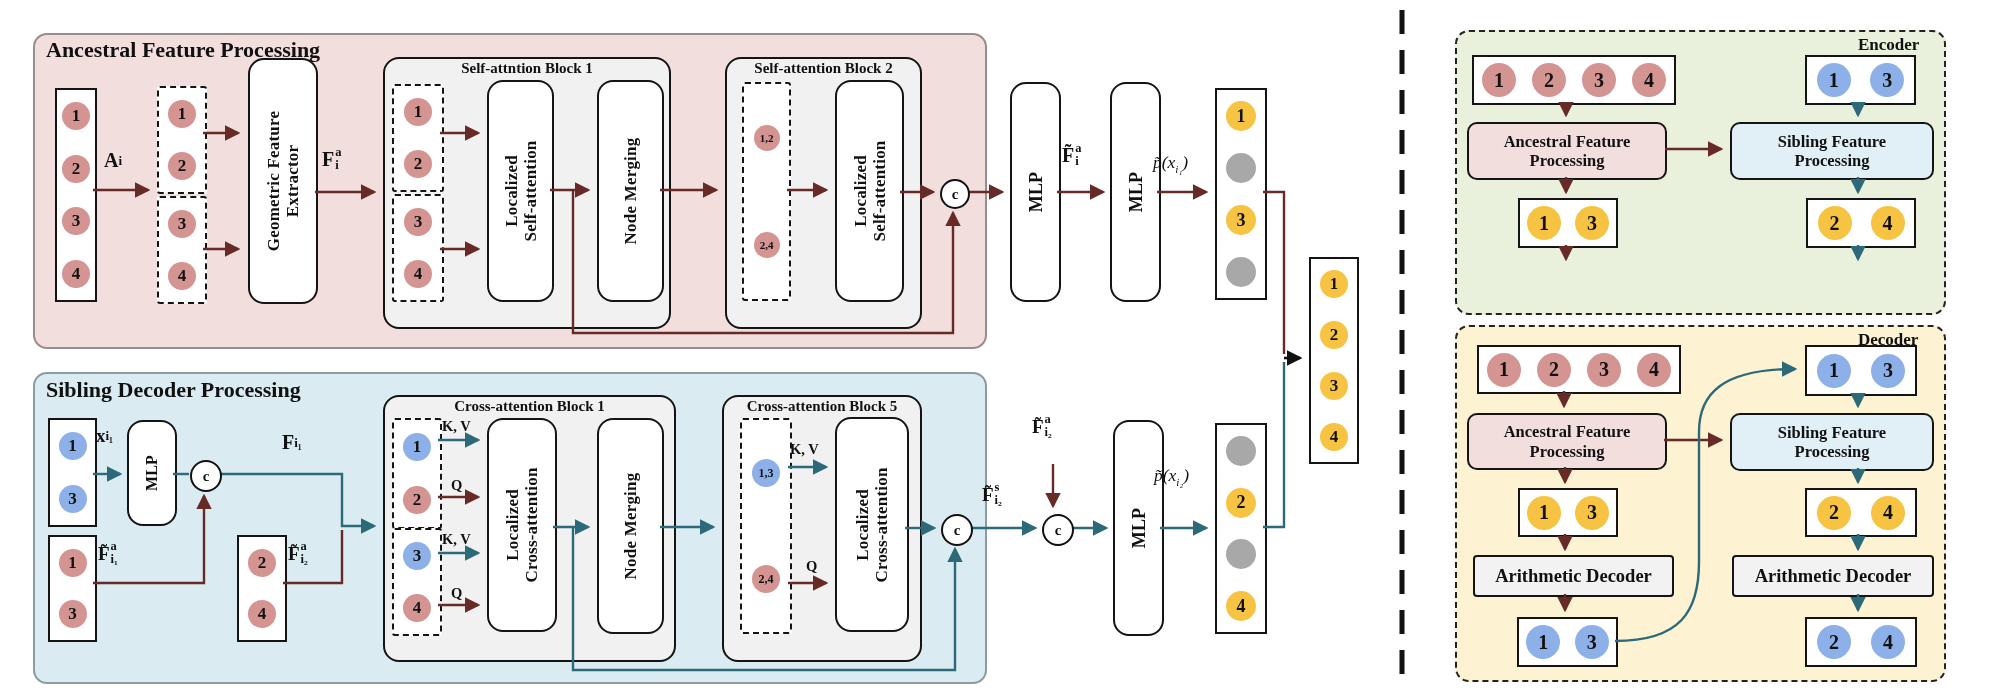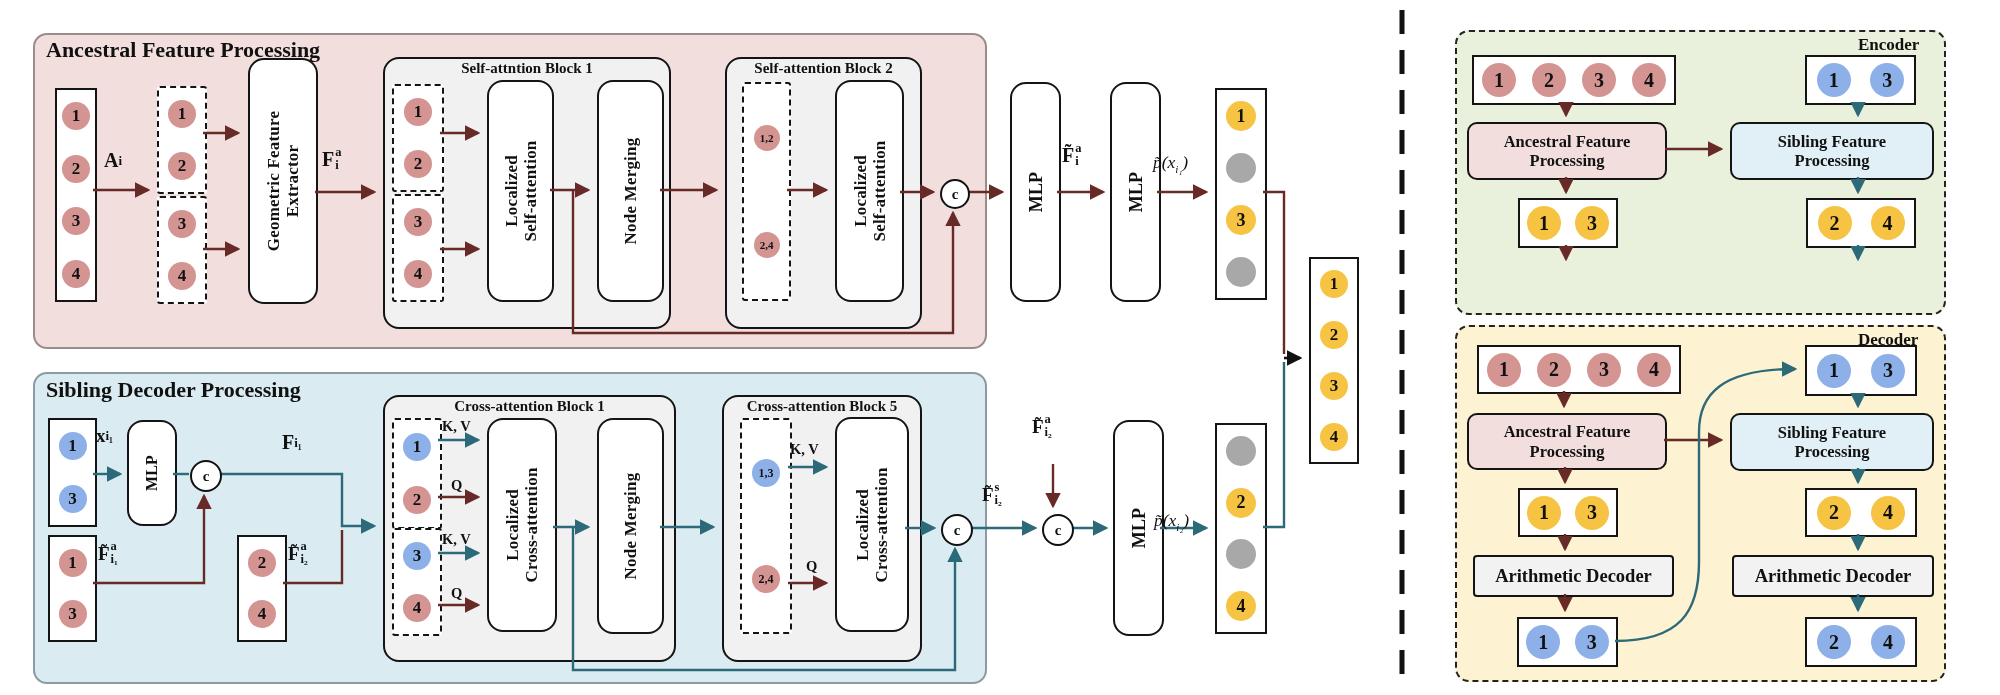--- a/index.html
+++ b/index.html
@@ -278,7 +278,7 @@
         <span>MLP</span>
       </div>
   </div>
-  <div class="lbl plabel" style="left:1154px;top:512px">
+  <div class="lbl plabel" style="left:1154px;top:467px">
     <span>p̃(x</span><sub>i₂</sub><span>)</span>
   </div>
   <div class="wbox cv" style="left:1215px;top:423px;width:48px;height:207px">

